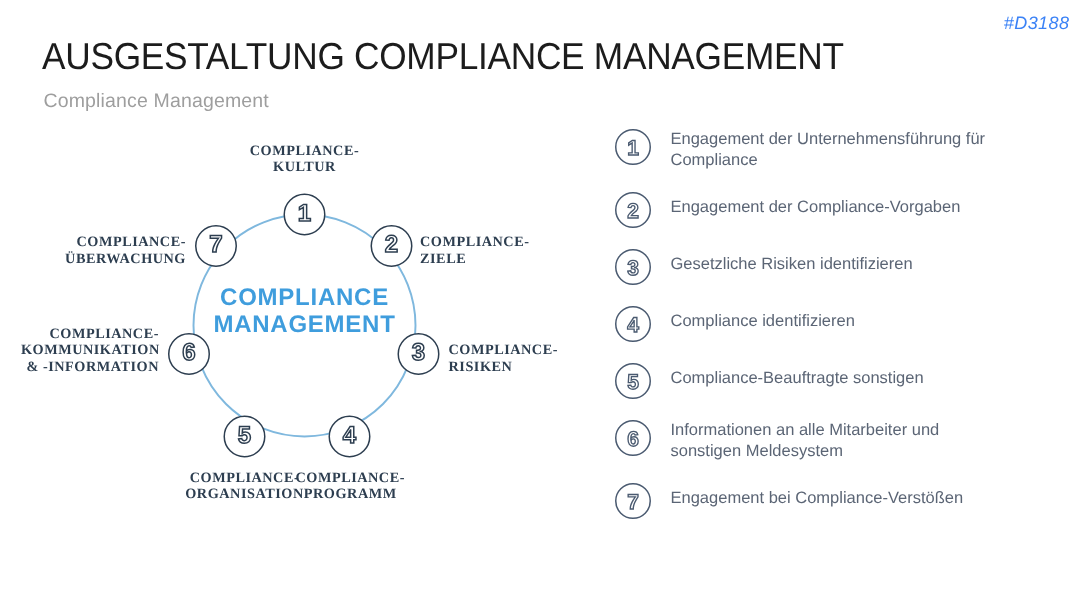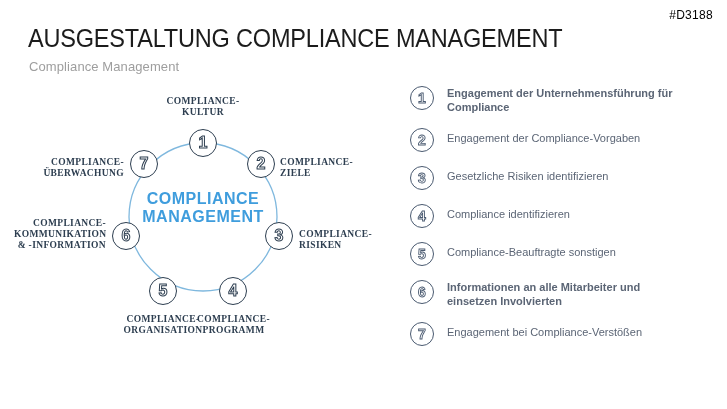--- a/index.html
+++ b/index.html
@@ -22,9 +22,10 @@
     top: 8px;
     right: 14px;
     font-size: 12px;
-    color: #000000;
+    color: #3b82f6;
     letter-spacing: 0.3px;
     font-family: "Liberation Sans", sans-serif;
+    font-style: italic;
   }
   #page-title {
     position: absolute;

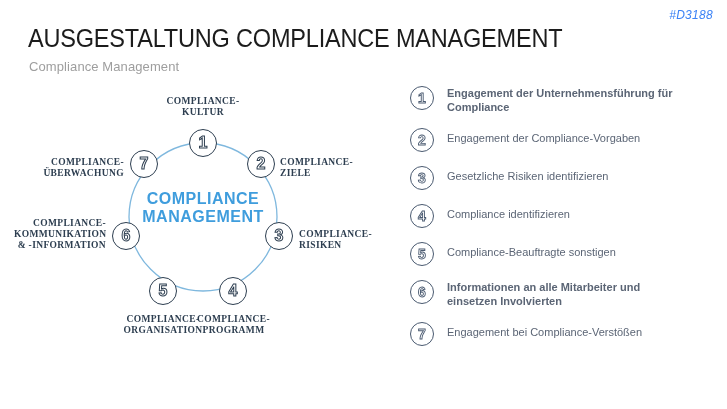--- a/index.html
+++ b/index.html
@@ -165,7 +165,7 @@
     max-width: 252px;
     white-space: pre-line;
   }
-  .legend-item.two-line .legend-text { padding-top: 0px; font-weight: bold; }
+  .legend-item.two-line .legend-text { padding-top: 0px; }
 </style>
 </head>
 <body>

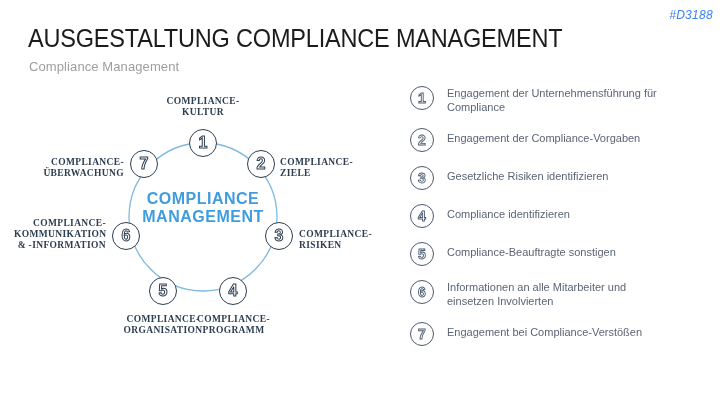--- a/index.html
+++ b/index.html
@@ -271,7 +271,7 @@
       <span>6</span>
     </div>
     <div class="legend-text">Informationen an alle Mitarbeiter und
-einsetzen Involvierten</div>
+sonstigen Meldesystem</div>
   </div>
 
   <div class="legend-item">

